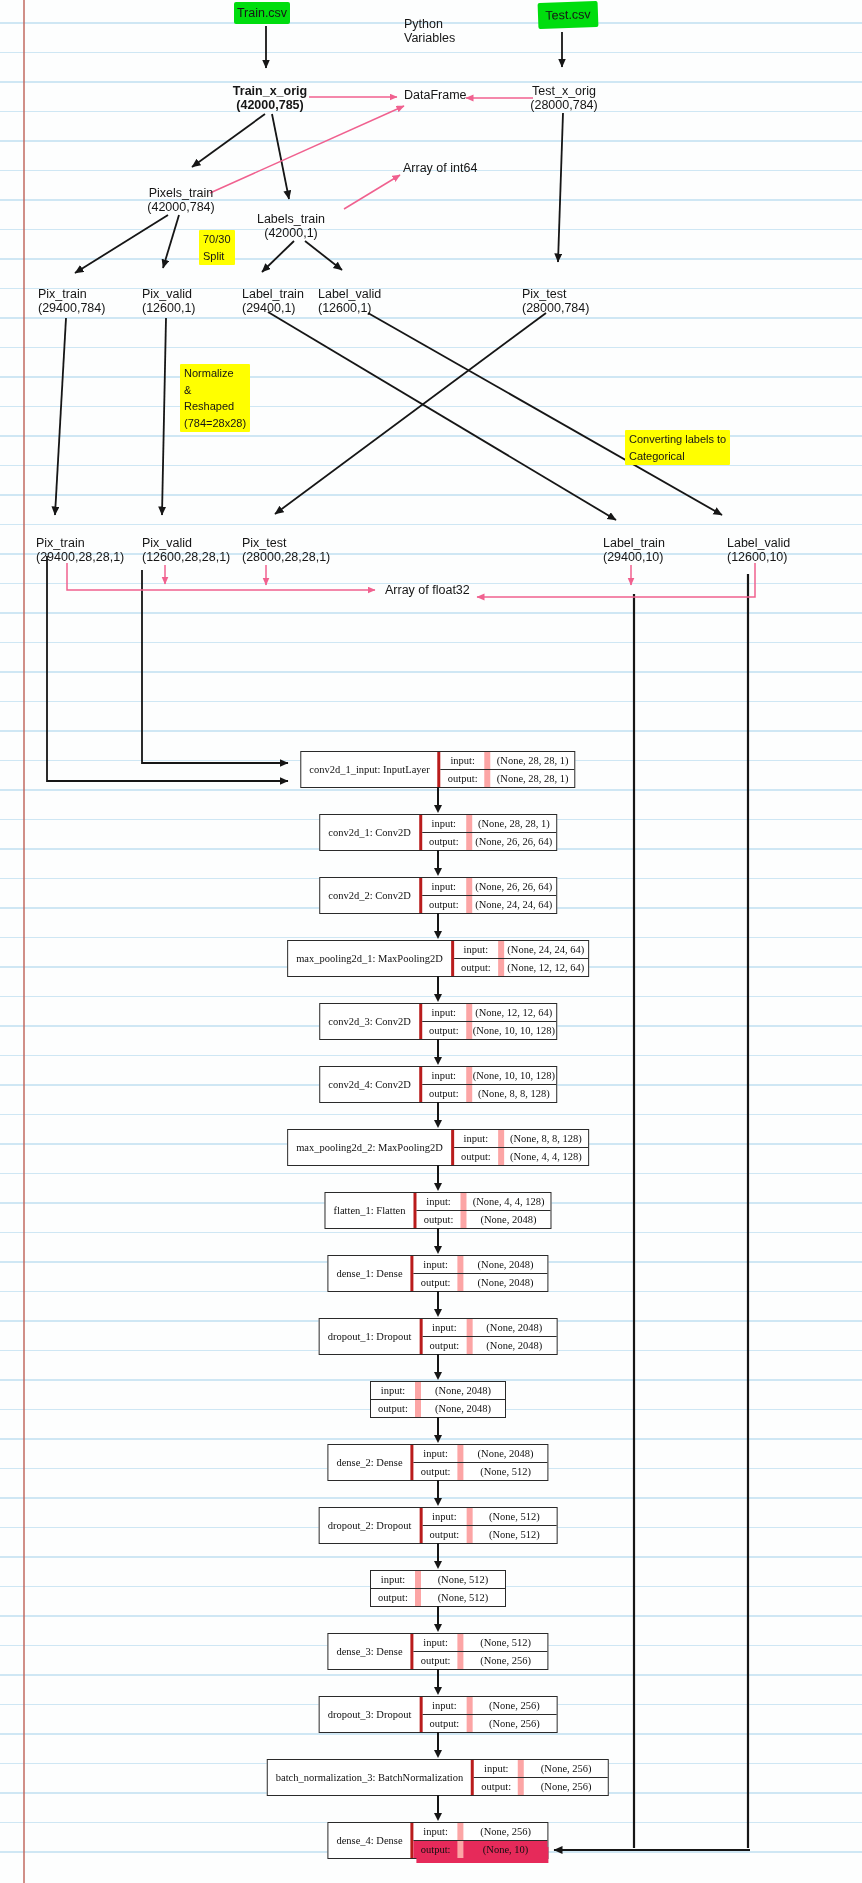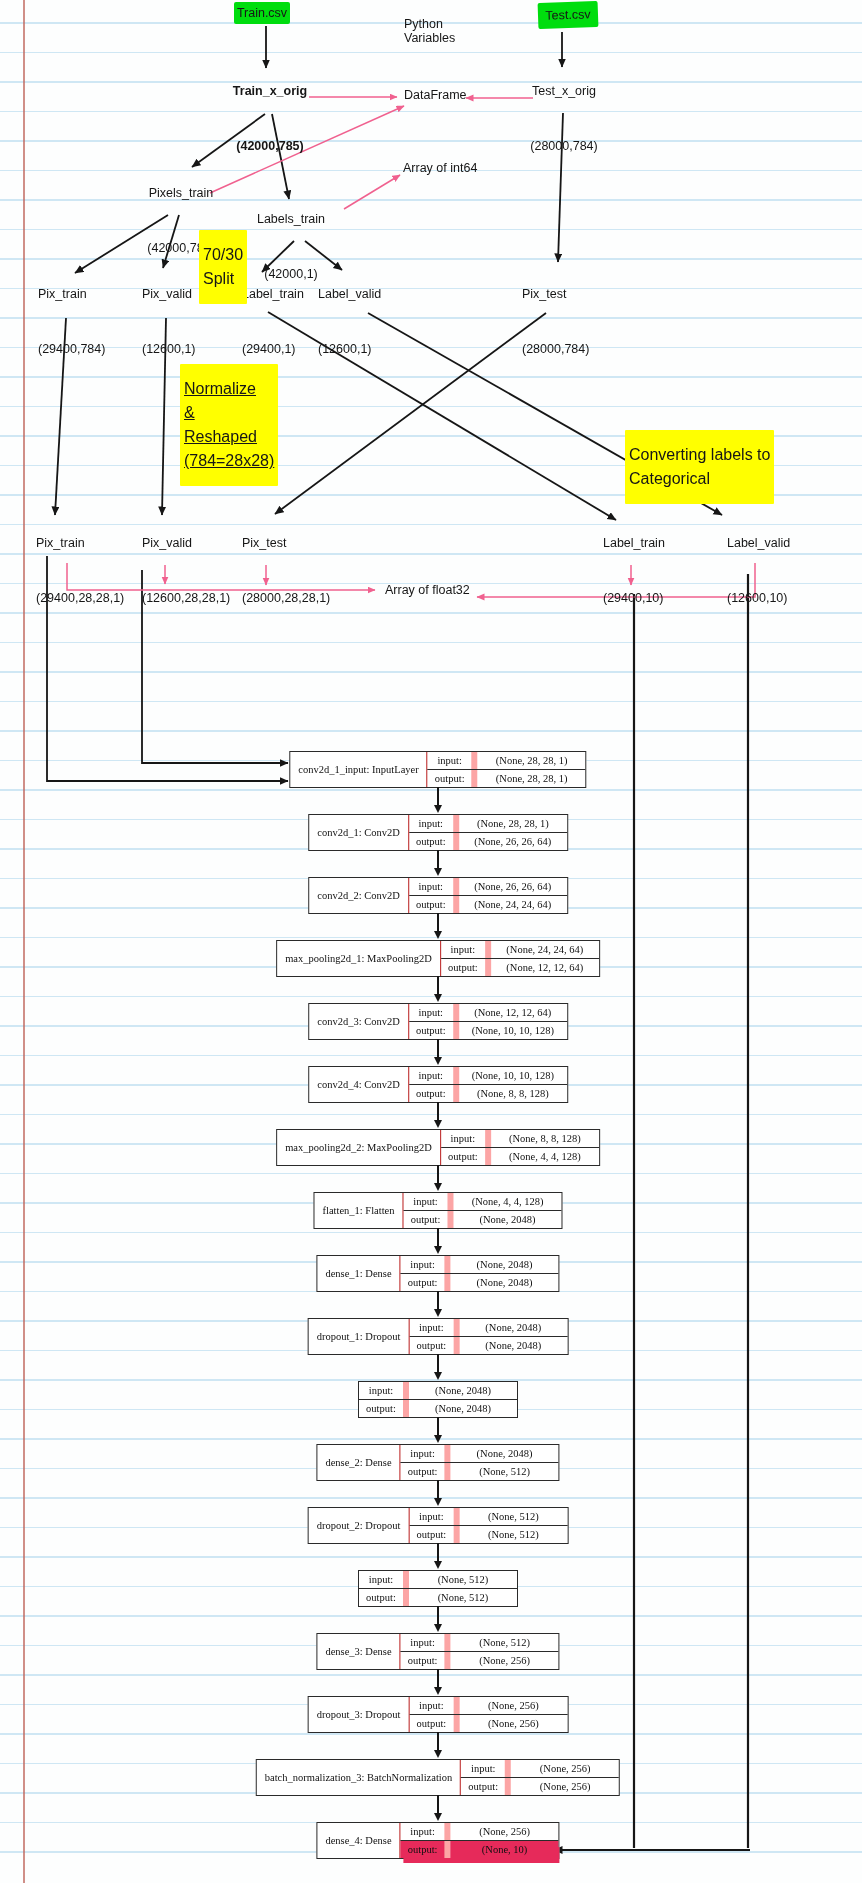--- a/index.html
+++ b/index.html
@@ -26,7 +26,7 @@
   svg.arrows{position:absolute;left:0;top:0;}
 
   .vlabel{position:absolute;font-size:12.5px;line-height:1.15;white-space:nowrap;}
-  .vlabel .shape{display:block;margin-top:41px;}
+  .vlabel .shape{display:block;}
   .ctr{transform:translateX(-50%);text-align:center;}
   .prelines{white-space:pre-line;}
 

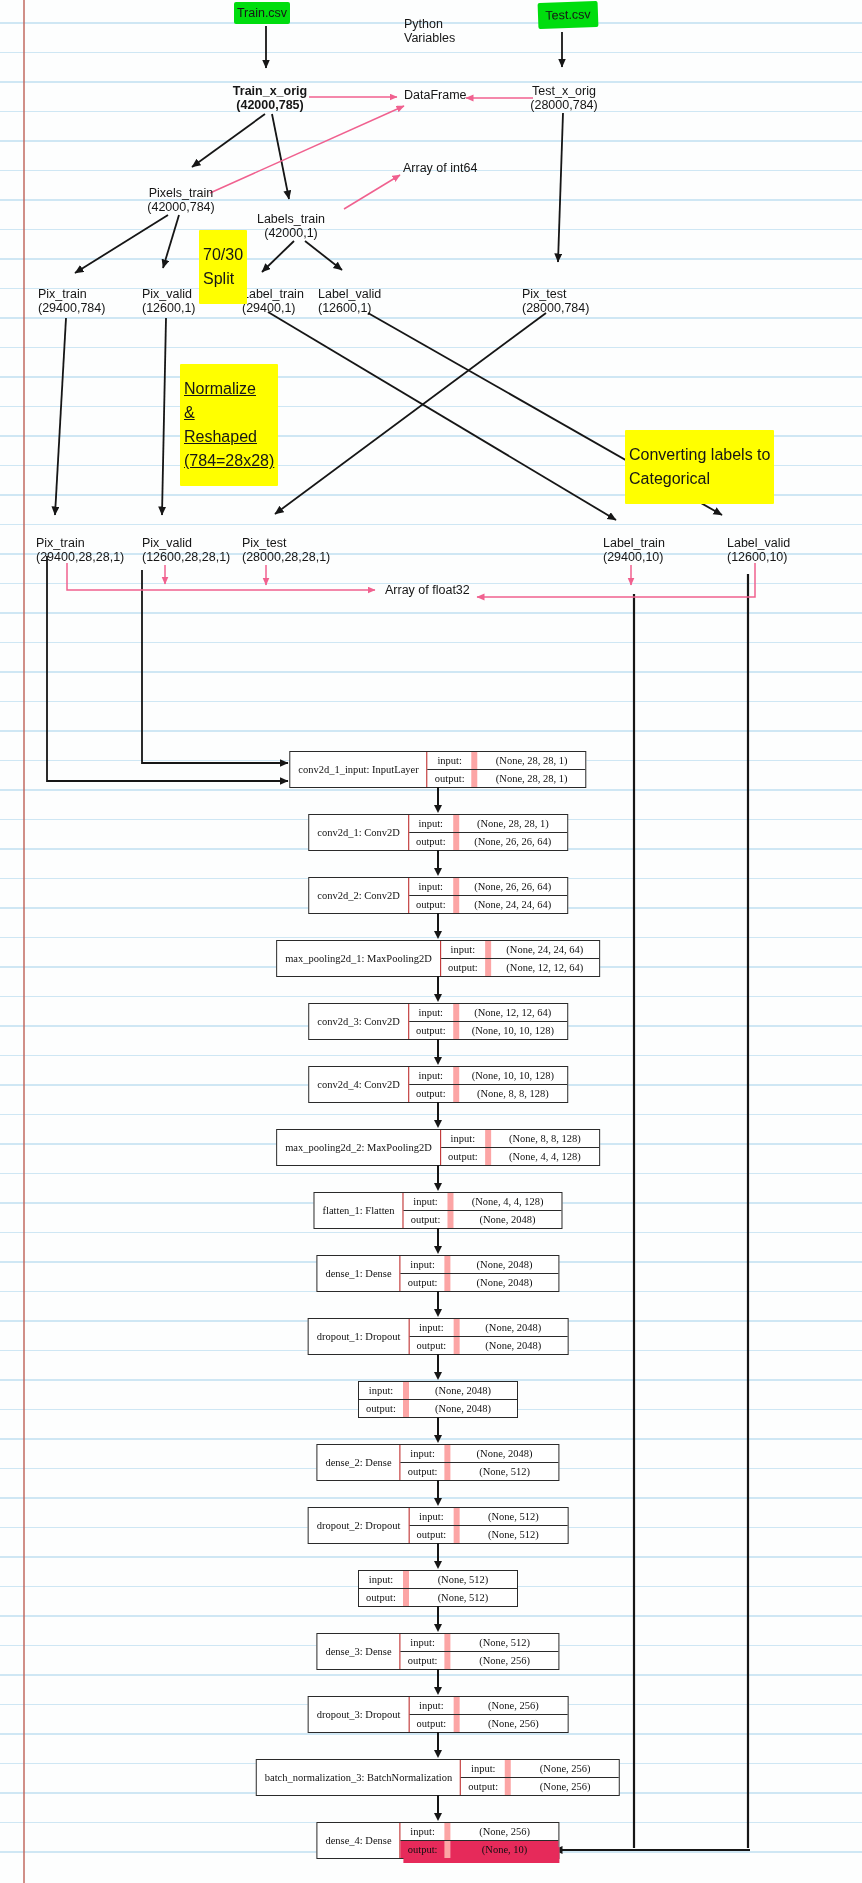--- a/index.html
+++ b/index.html
@@ -37,7 +37,7 @@
   }
   .hl-yellow{
     position:absolute;background:var(--yellow);
-    font-size:16px;line-height:1.5;padding:13px 4px;border-radius:1px;
+    font-size:11px;line-height:1.5;padding:1px 4px;border-radius:1px;
   }
 
   

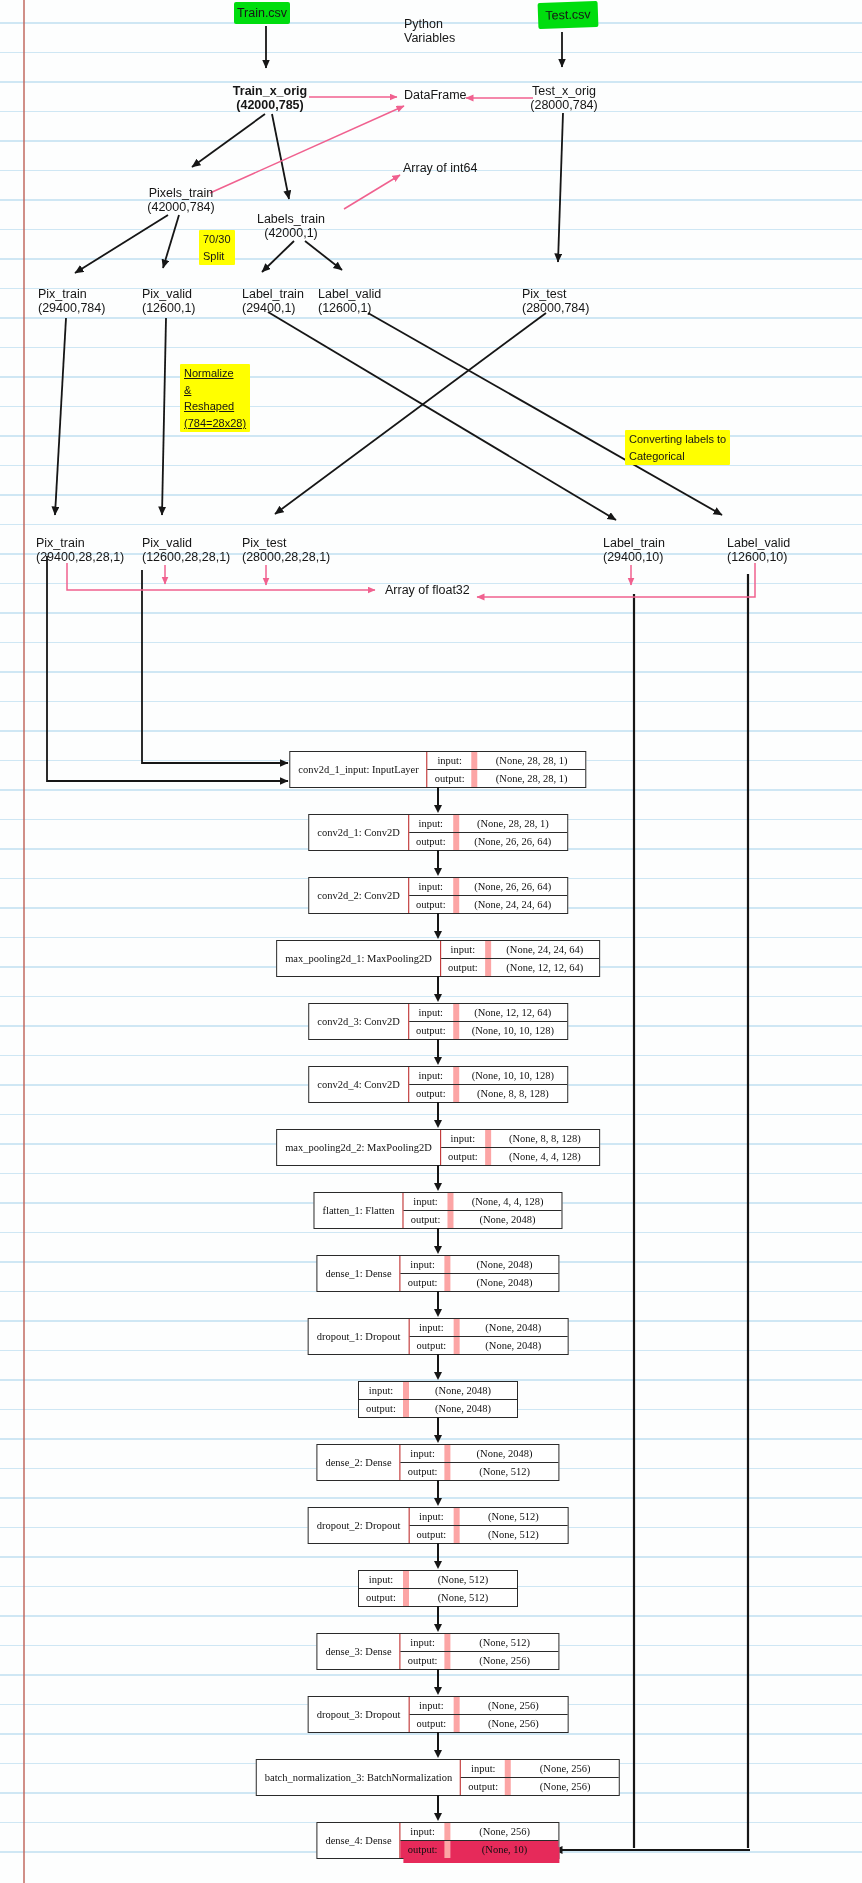--- a/index.html
+++ b/index.html
@@ -185,7 +185,7 @@
 
   <div class="hl-yellow prelines" style="left:199px;top:230px;">70/30
 Split</div>
-  <div class="hl-yellow prelines" style="left:180px;top:364px;text-decoration:underline;">Normalize
+  <div class="hl-yellow prelines" style="left:180px;top:364px;">Normalize
 &amp;
 Reshaped
 (784=28x28)</div>

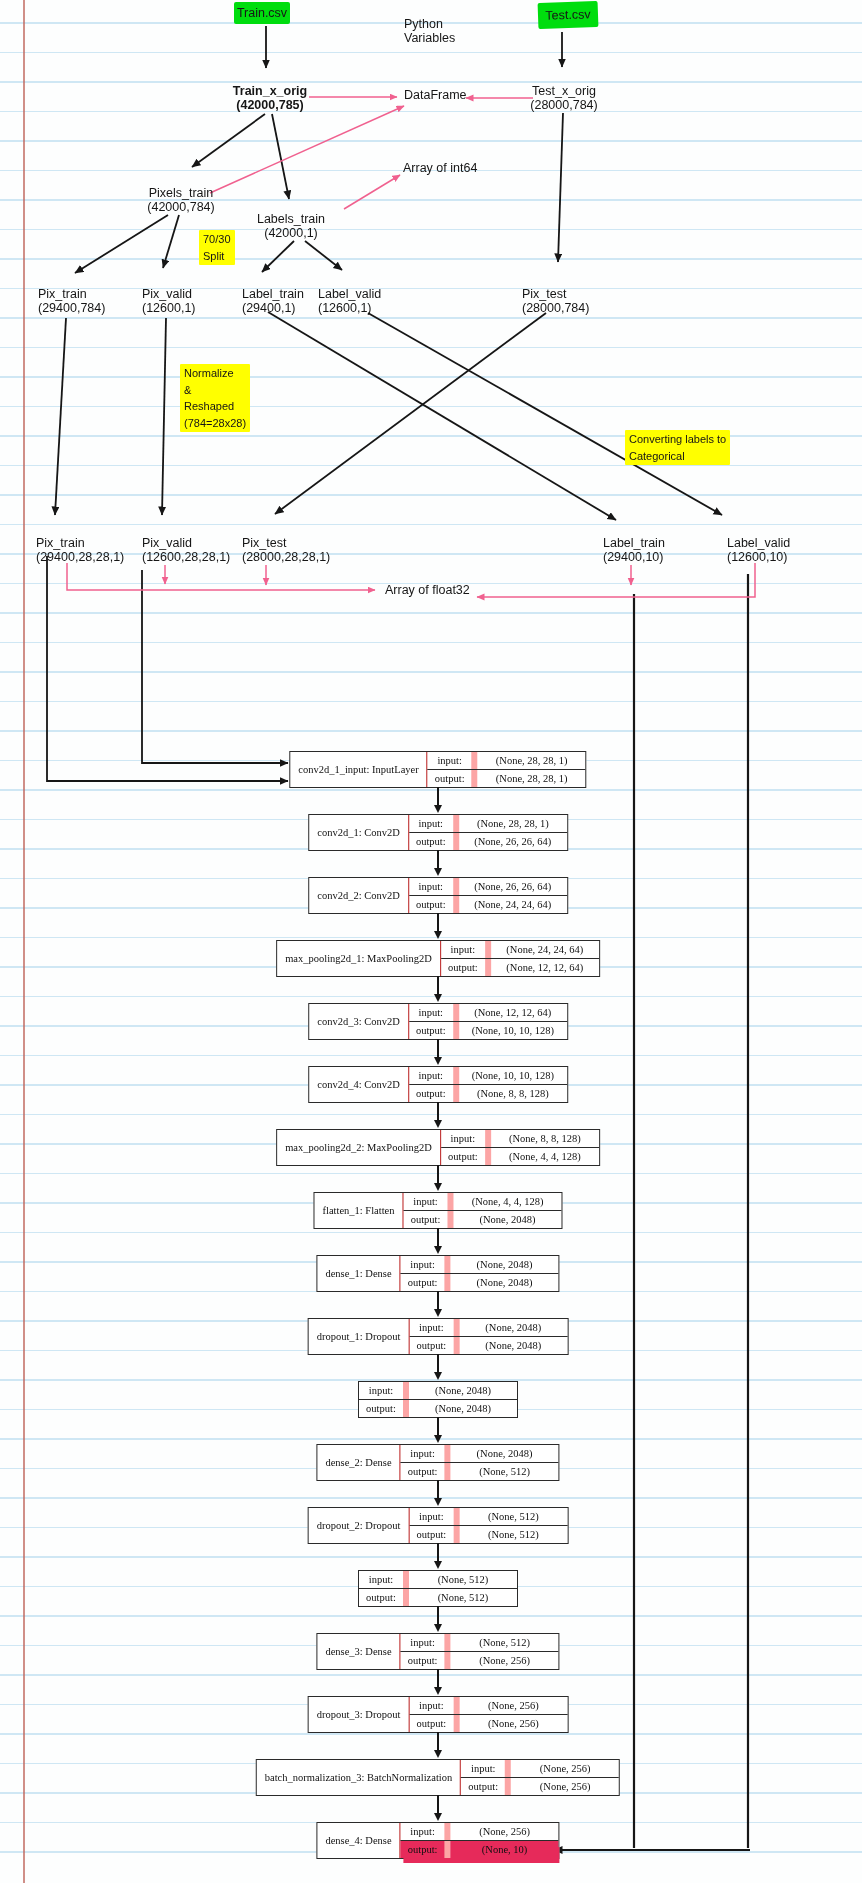--- a/index.html
+++ b/index.html
@@ -53,7 +53,7 @@
   .niorow{display:flex;height:17px;}
   .niorow + .niorow{border-top:1px solid #2a2a2a;}
   .iolabel{width:44px;display:flex;align-items:center;justify-content:center;border-right:6px solid #fca5a5;}
-  .ioshape{flex:1;display:flex;align-items:center;justify-content:center;padding:0 12px;min-width:84px;}
+  .ioshape{flex:1;display:flex;align-items:center;justify-content:center;padding:0 0;min-width:84px;}
   .niorow.hl .iolabel,.niorow.hl .ioshape{background:var(--crimson);}
   .niorow.hl{box-shadow:2px 6px 0 -1px var(--crimson);}
   .vconn{position:absolute;width:1.6px;background:#161616;left:437px;}

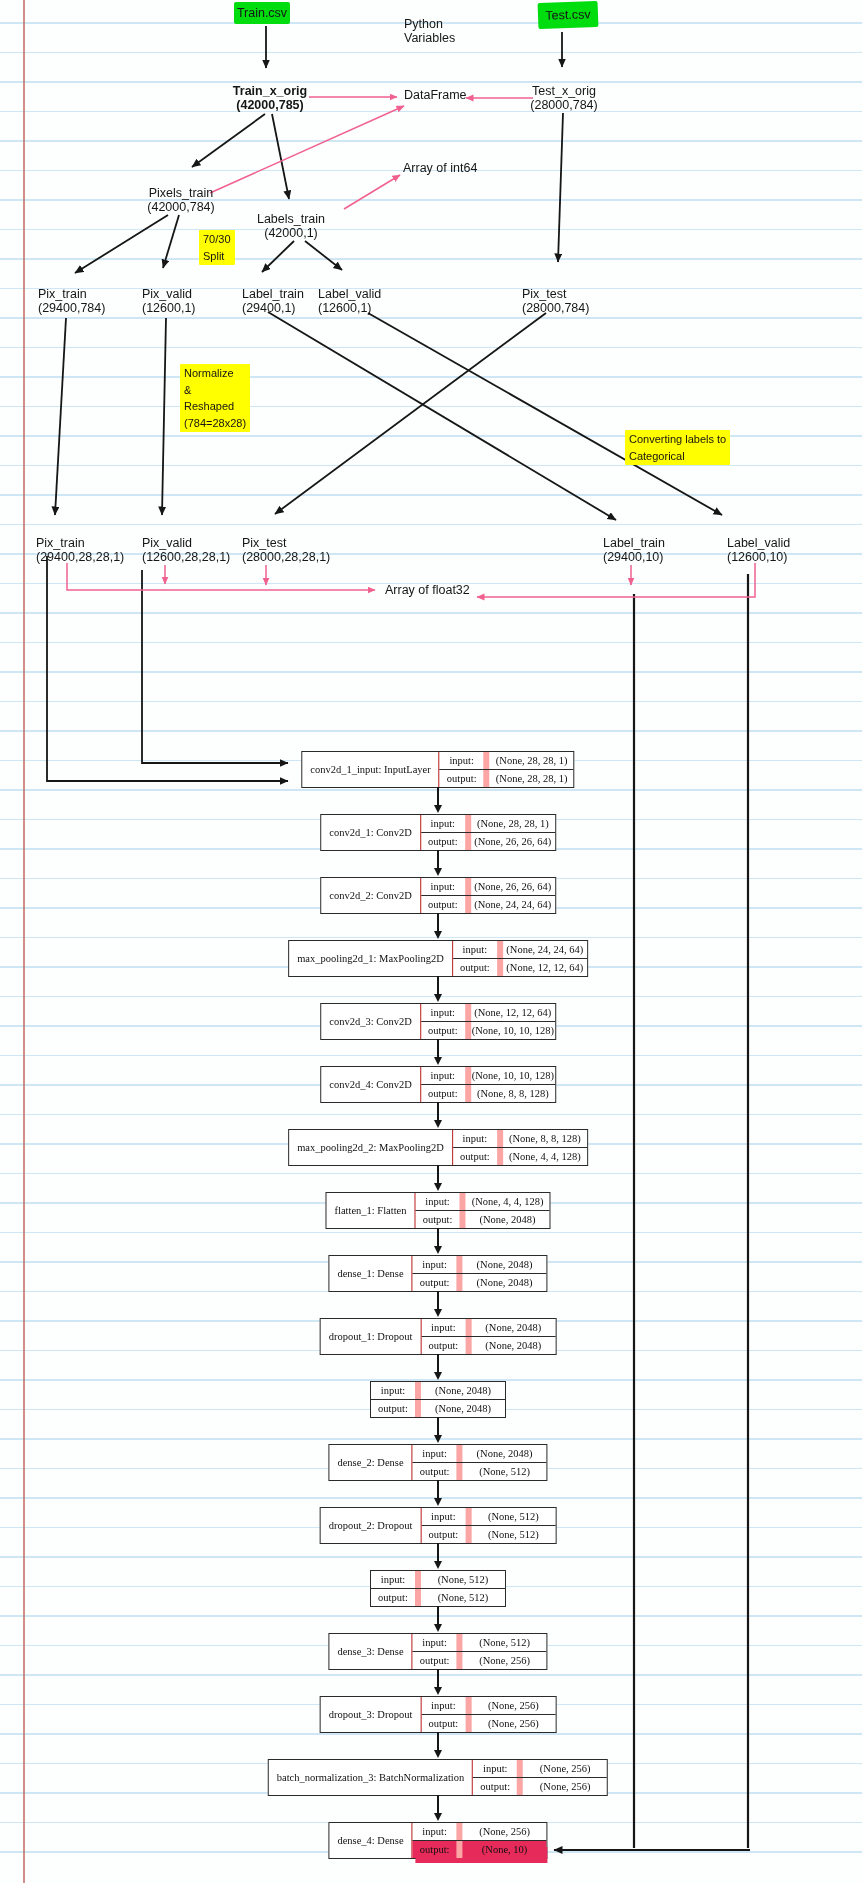--- a/index.html
+++ b/index.html
@@ -48,7 +48,7 @@
     font-family:"Liberation Serif",serif;font-size:10.5px;color:#101010;
     white-space:nowrap;
   }
-  .nname{display:flex;align-items:center;padding:0 8px;border-right:1px solid #b91c1c;}
+  .nname{display:flex;align-items:center;padding:0 8px;border-right:3px solid #b91c1c;}
   .nio{display:flex;flex-direction:column;}
   .niorow{display:flex;height:17px;}
   .niorow + .niorow{border-top:1px solid #2a2a2a;}

